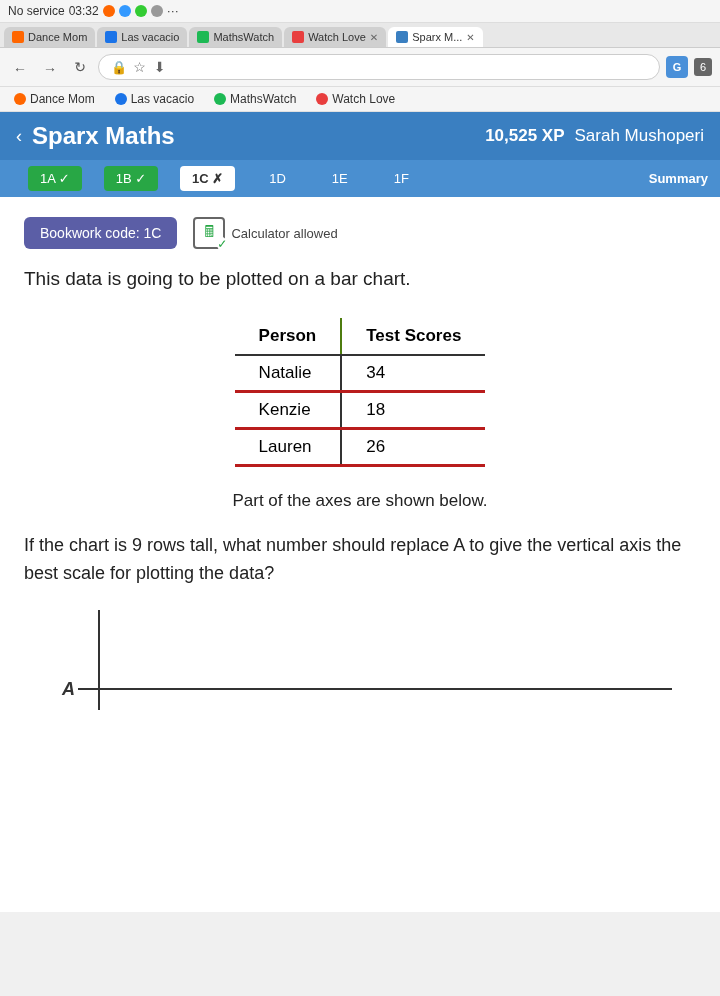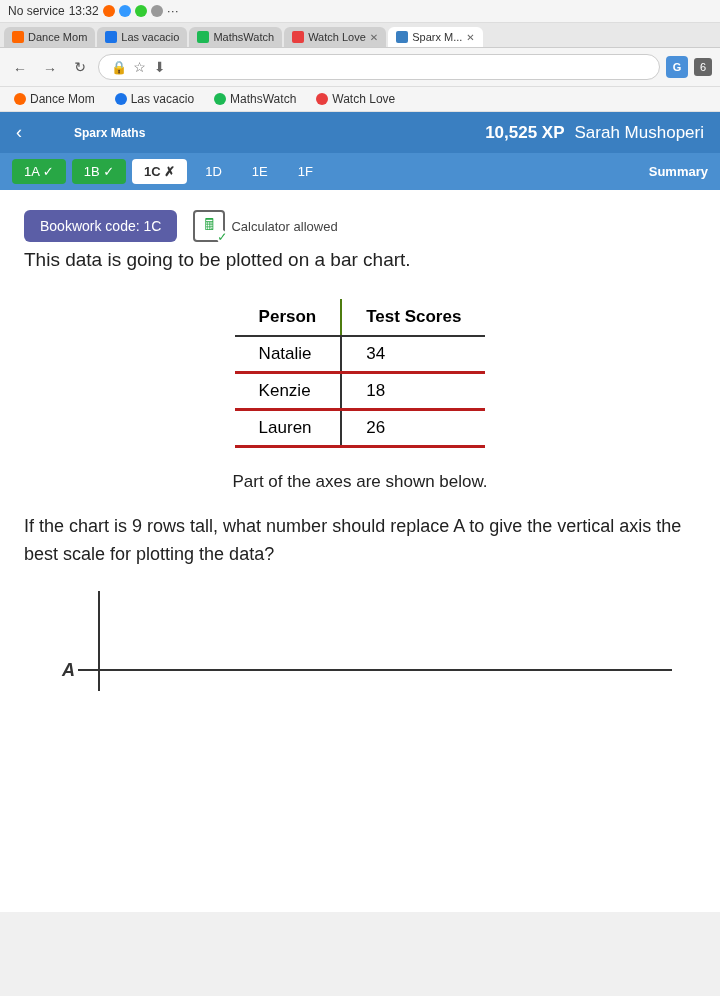--- a/index.html
+++ b/index.html
@@ -359,7 +359,7 @@
 <div class="status-bar">
   <div class="status-left">
     <span>No service</span>
-    <span>13:32</span>
+    <span>03:32</span>
     <span class="status-icon icon-orange"></span>
     <span class="status-icon icon-blue"></span>
     <span class="status-icon icon-green"></span>

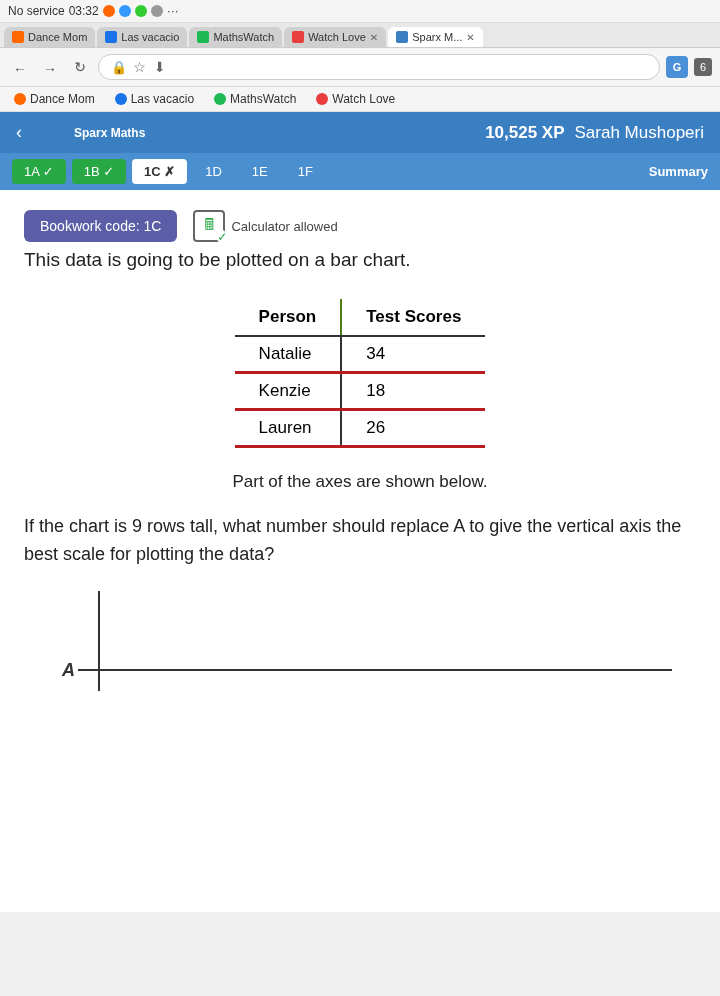--- a/index.html
+++ b/index.html
@@ -175,10 +175,9 @@
       cursor: pointer;
     }
     .sparx-title {
-      font-size: 12px;
+      font-size: 24px;
       font-weight: bold;
       color: white;
-      margin-left: 42px;
     }
     .sparx-right {
       display: flex;

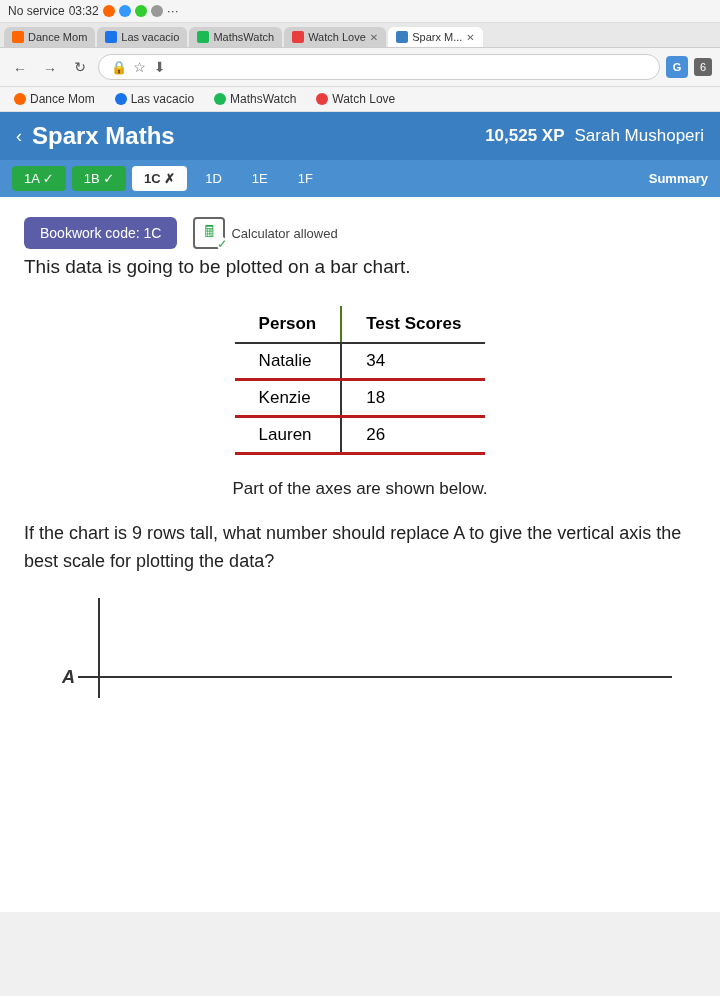--- a/index.html
+++ b/index.html
@@ -203,6 +203,7 @@
       font-weight: 500;
       cursor: pointer;
       color: white;
+      margin-left: 16px;
     }
     .task-tab.completed {
       background: #28a745;

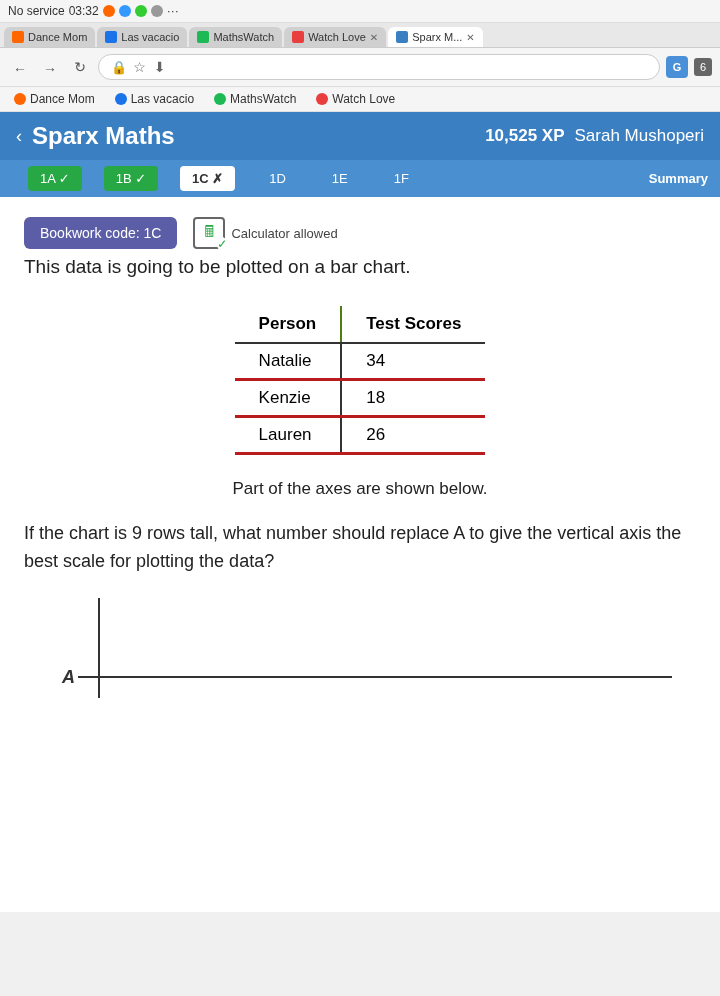--- a/index.html
+++ b/index.html
@@ -235,7 +235,7 @@
       display: flex;
       align-items: flex-end;
       gap: 16px;
-      margin-bottom: 4px;
+      margin-bottom: 16px;
     }
     .bookwork-badge {
       background: #5b5ea6;

